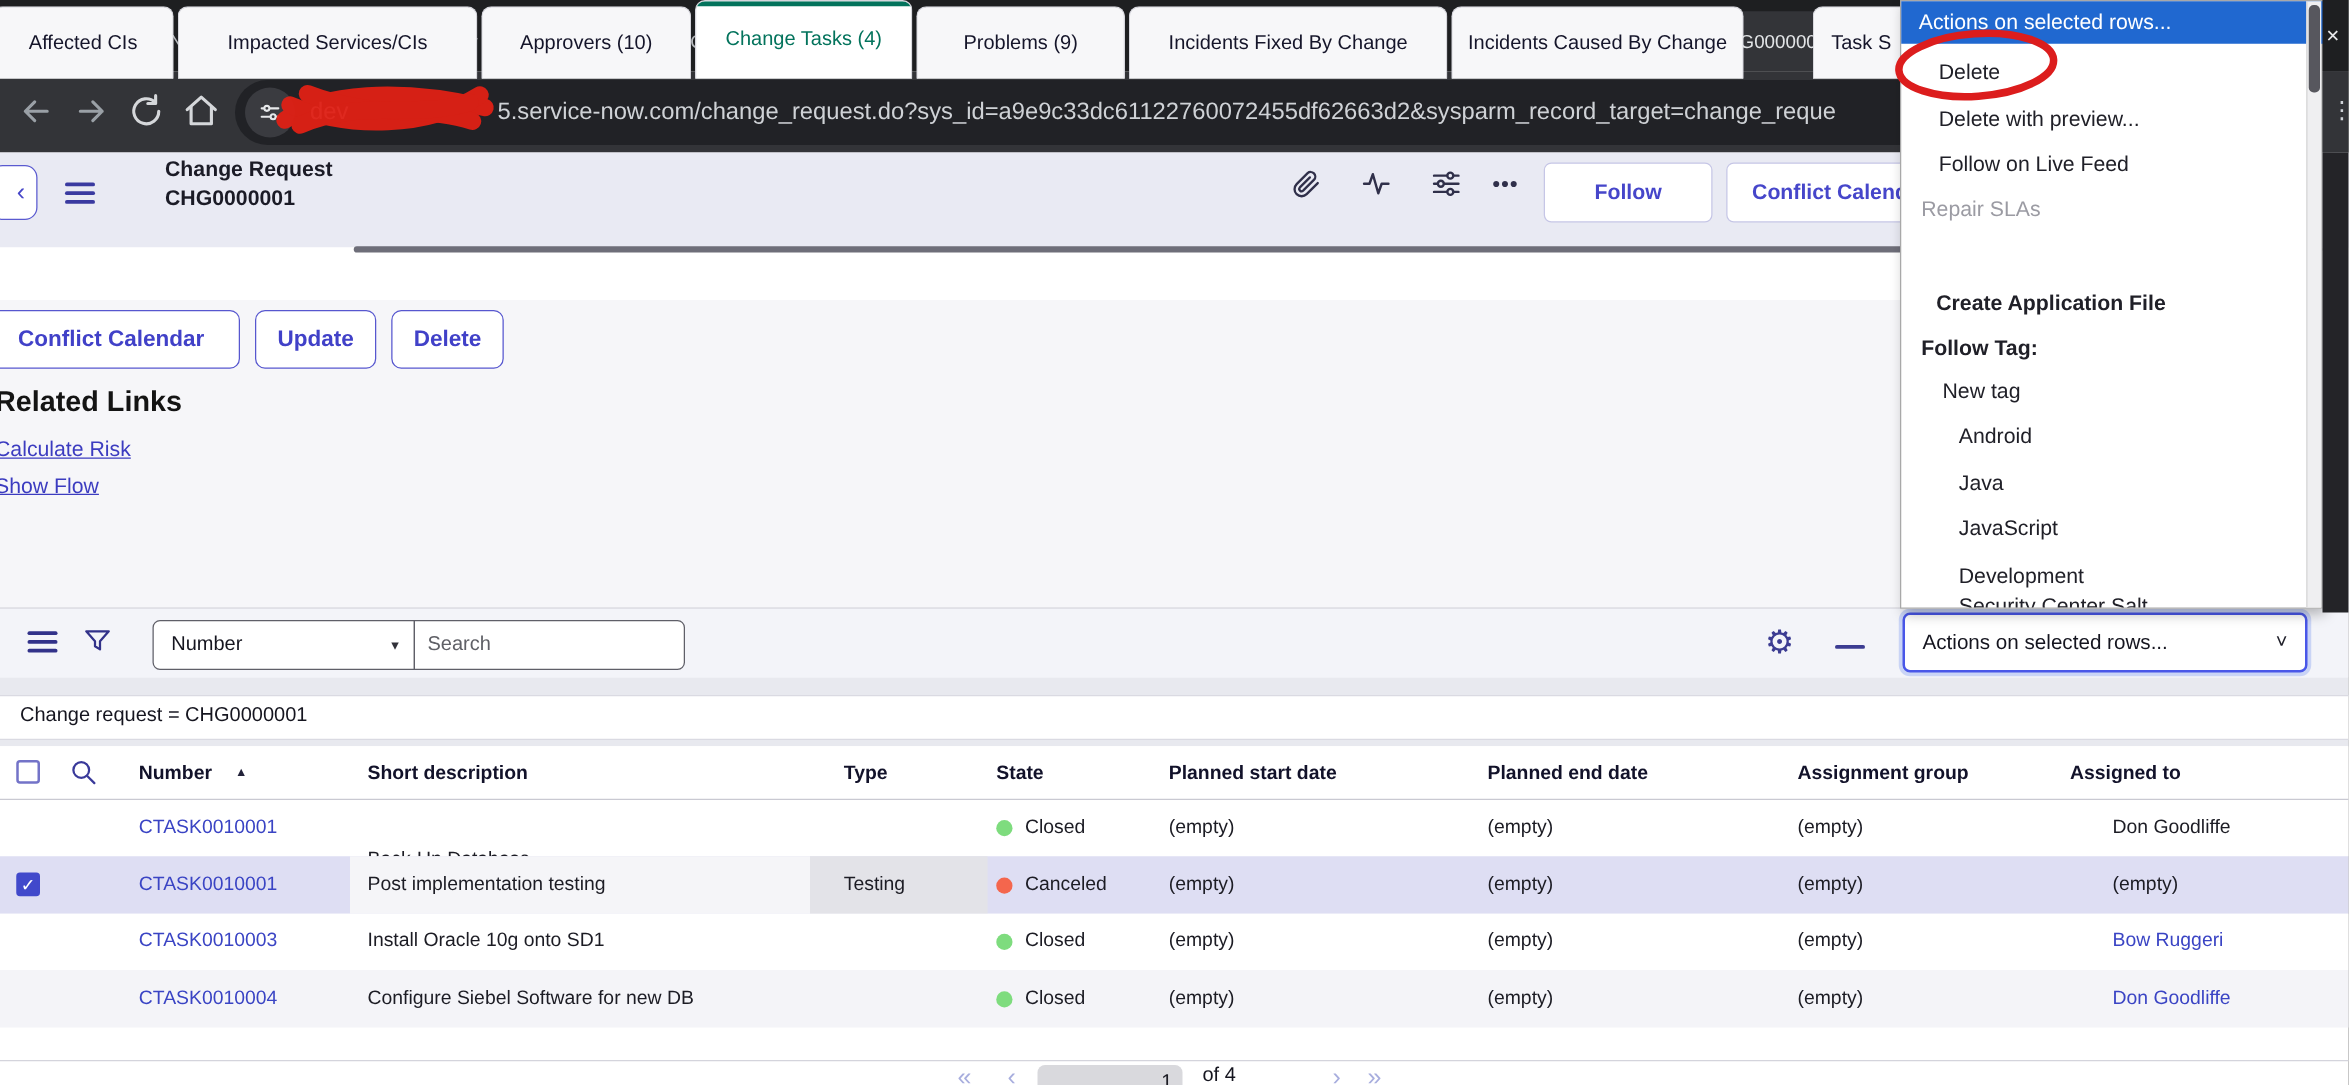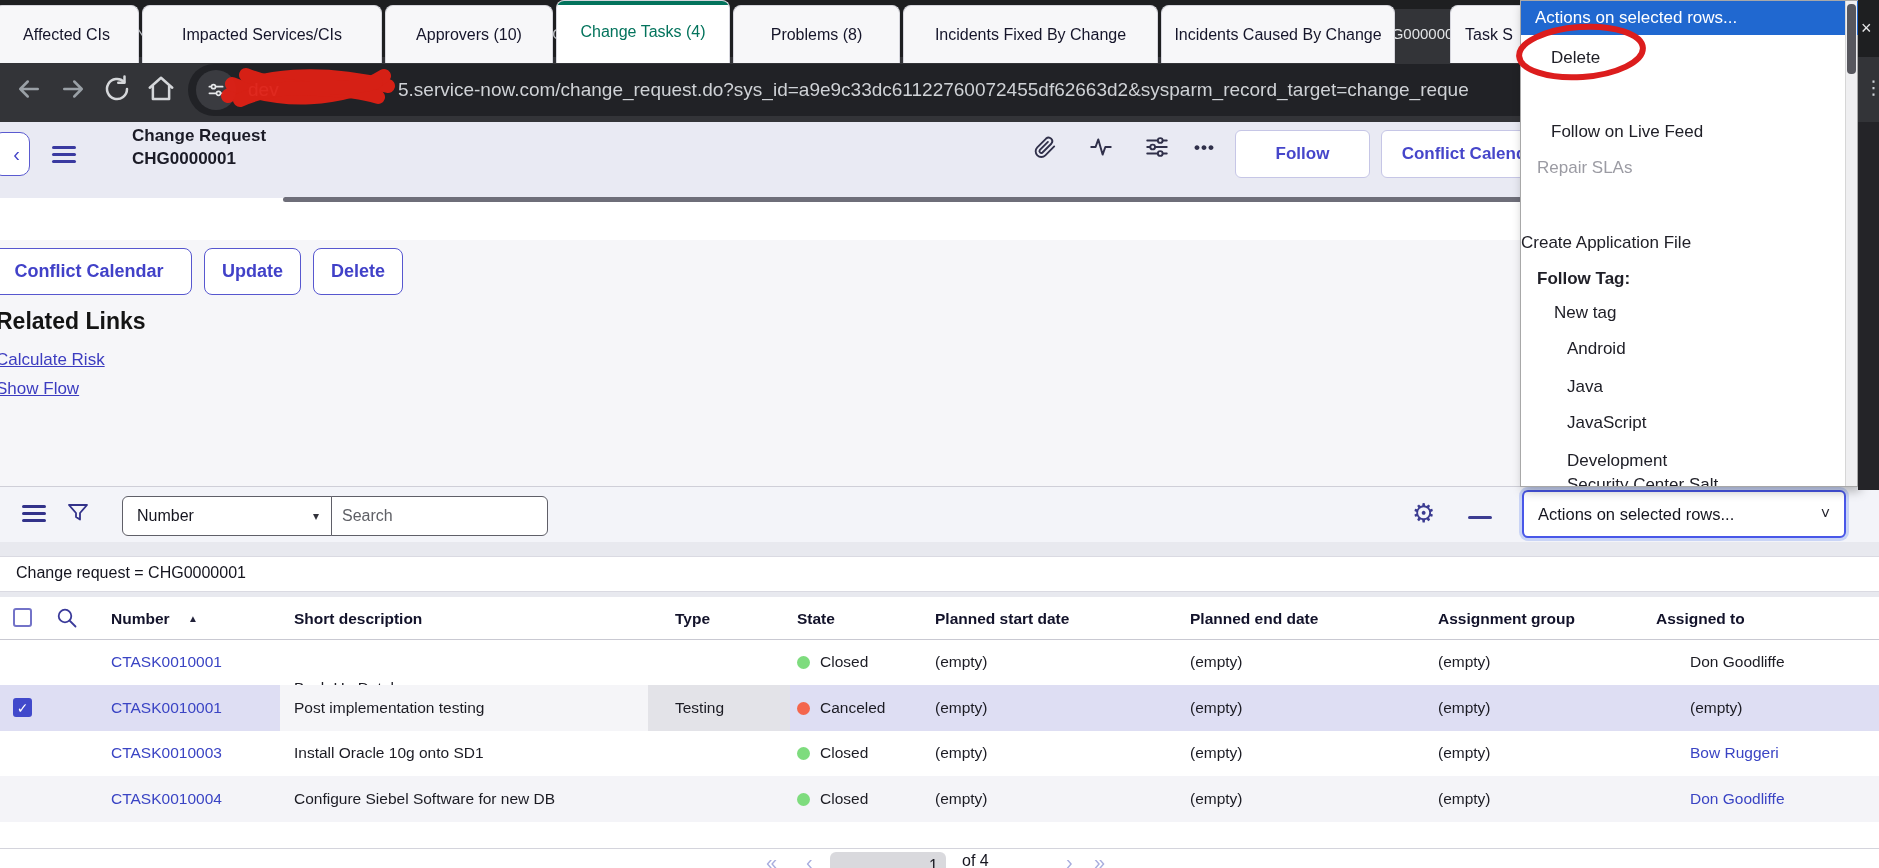--- a/index.html
+++ b/index.html
@@ -239,7 +239,7 @@
     <span class="greenbar"></span>
     <span style="width:100%;text-align:center;">Change Tasks (4)</span>
   </div>
-  <div class="abs flex ltab" style="left:733px;width:167px;">Problems (8)</div>
+  <div class="abs flex ltab" style="left:733px;width:167px;">Problems (9)</div>
   <div class="abs flex ltab" style="left:903px;width:255px;">Incidents Fixed By Change</div>
   <div class="abs flex ltab" style="left:1161px;width:234px;">Incidents Caused By Change</div>
   <div class="abs flex ltab" style="left:1450px;width:380px;justify-content:flex-start;padding-left:14px;">Task S</div>

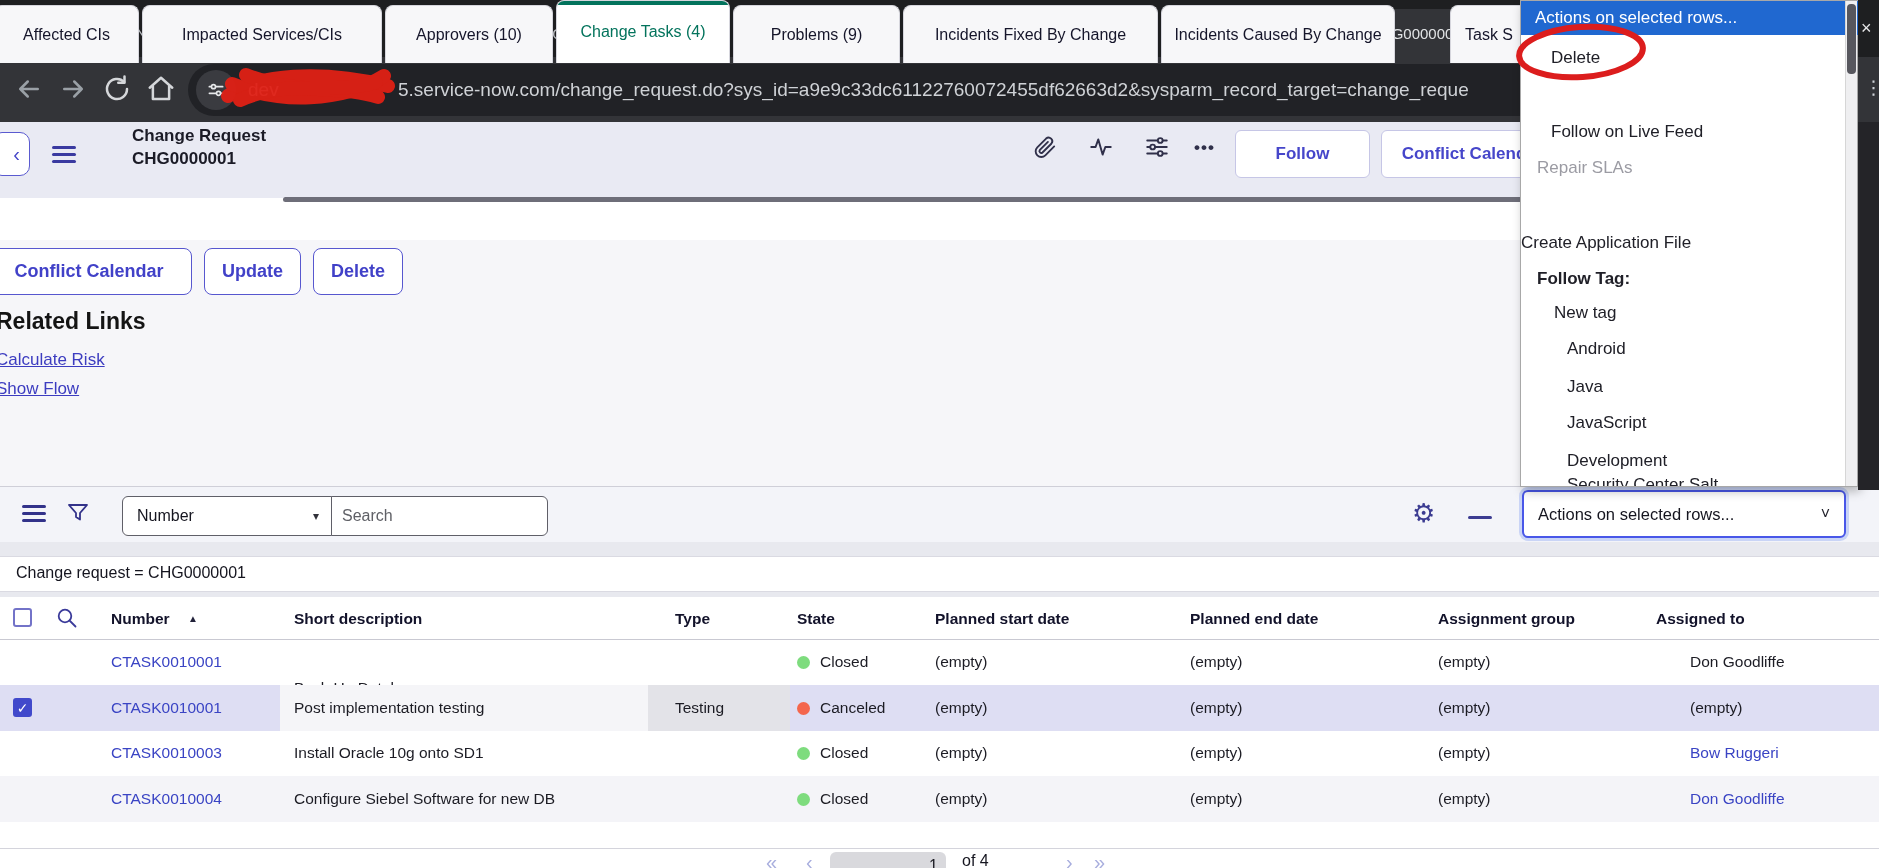--- a/index.html
+++ b/index.html
@@ -345,6 +345,7 @@
   <div class="abs menu">
     <div class="mitem hl" style="top:0;padding-left:14px;">Actions on selected rows...</div>
     <div class="mitem" style="top:40px;padding-left:30px;">Delete</div>
+    <div class="mitem" style="top:78px;padding-left:30px;">Delete with preview...</div>
     <div class="mitem" style="top:114px;padding-left:30px;">Follow on Live Feed</div>
     <div class="mitem dis" style="top:150px;padding-left:16px;">Repair SLAs</div>
     <div class="mitem" style="top:225px;">Create Application File</div>

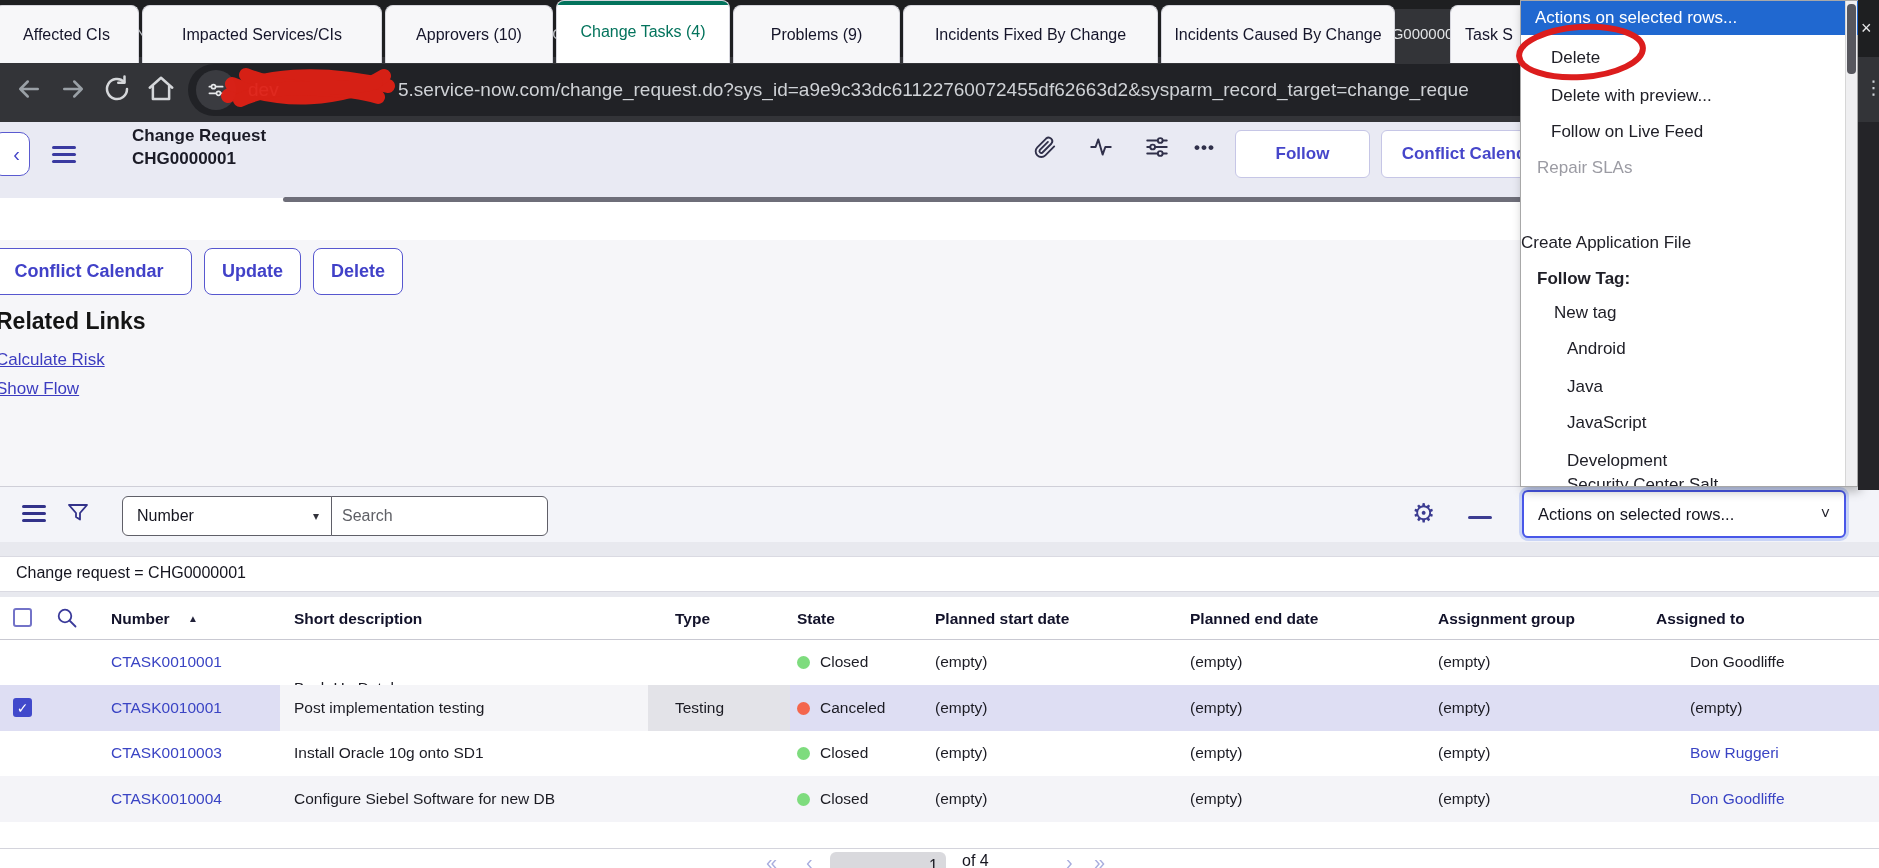--- a/index.html
+++ b/index.html
@@ -348,7 +348,7 @@
     <div class="mitem" style="top:78px;padding-left:30px;">Delete with preview...</div>
     <div class="mitem" style="top:114px;padding-left:30px;">Follow on Live Feed</div>
     <div class="mitem dis" style="top:150px;padding-left:16px;">Repair SLAs</div>
-    <div class="mitem" style="top:225px;">Create Application File</div>
+    <div class="mitem" style="top:225px;padding-left:28px;font-weight:bold;">Create Application File</div>
     <div class="mitem bold" style="top:261px;padding-left:16px;">Follow Tag:</div>
     <div class="mitem" style="top:295px;padding-left:33px;">New tag</div>
     <div class="mitem" style="top:331px;padding-left:46px;">Android</div>

